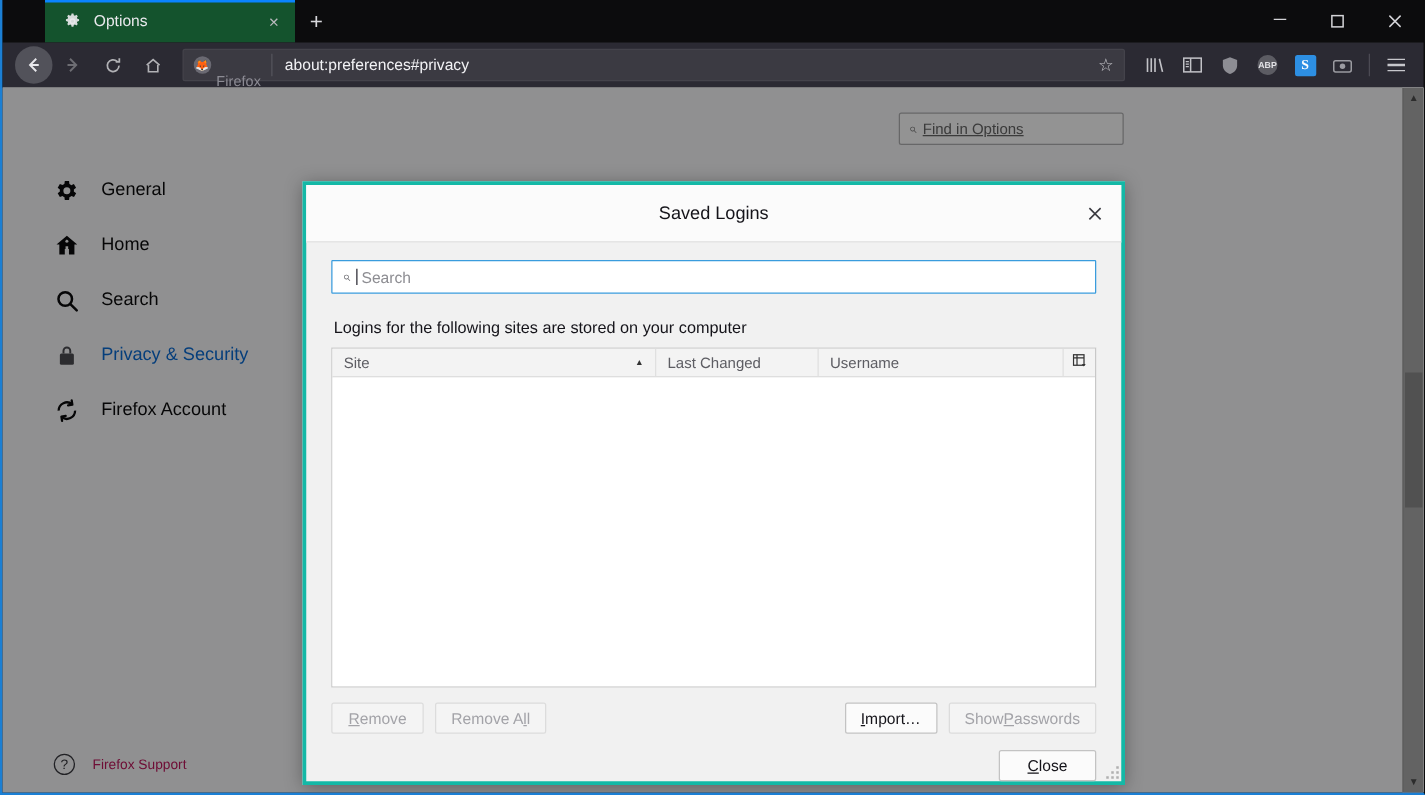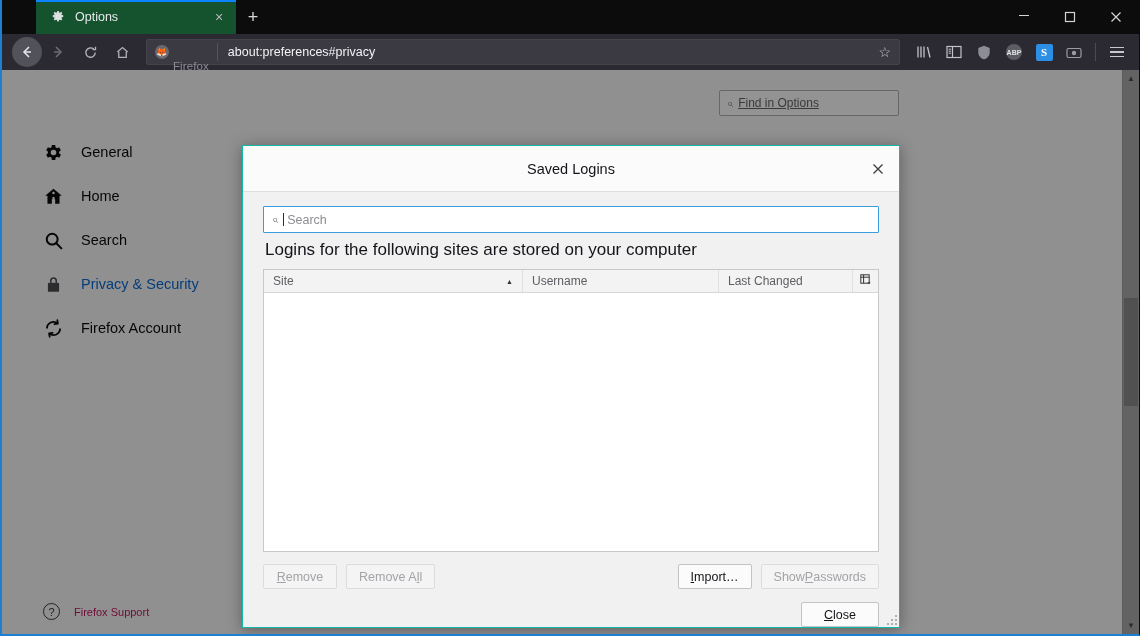--- a/index.html
+++ b/index.html
@@ -231,7 +231,7 @@
     position: absolute; left: 240px; top: 75px;
     width: 658px; height: 483px;
     background: #f1f1f1;
-    border: 1px solid #14b8a6;
+    border: 3px solid #14b8a6;
     box-shadow: 0 2px 14px rgba(0,0,0,0.35);
     z-index: 60;
     display: flex; flex-direction: column;

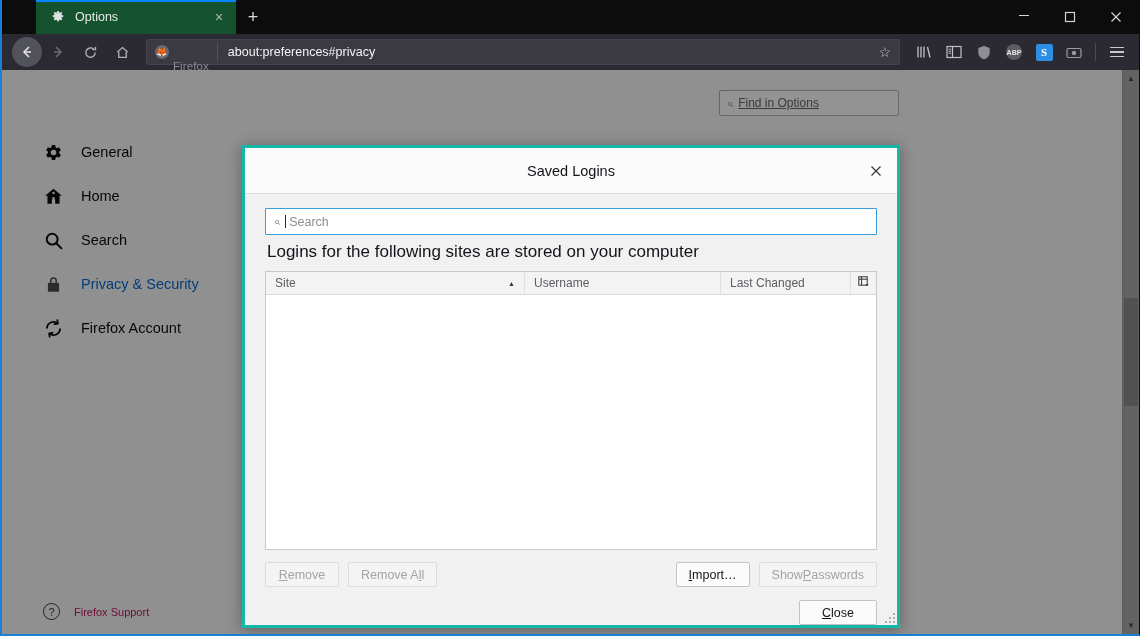--- a/index.html
+++ b/index.html
@@ -258,7 +258,7 @@
   .dlg-search .mag { font-size: 11px; color: #5d5d63; transform: scaleX(-1); }
   .caret { width: 1px; height: 13px; background: #2b2a33; margin: 0 1px 0 3px; }
   .dlg-search .ph { font-size: 12.5px; color: #8d8d92; }
-  .dlg-note { font-size: 17px; color: #15141a; margin: 7px 0 9px 2px; }
+  .dlg-note { font-size: 13px; color: #15141a; margin: 19px 0 9px 2px; }
 
   .tbl {
     flex: 1;

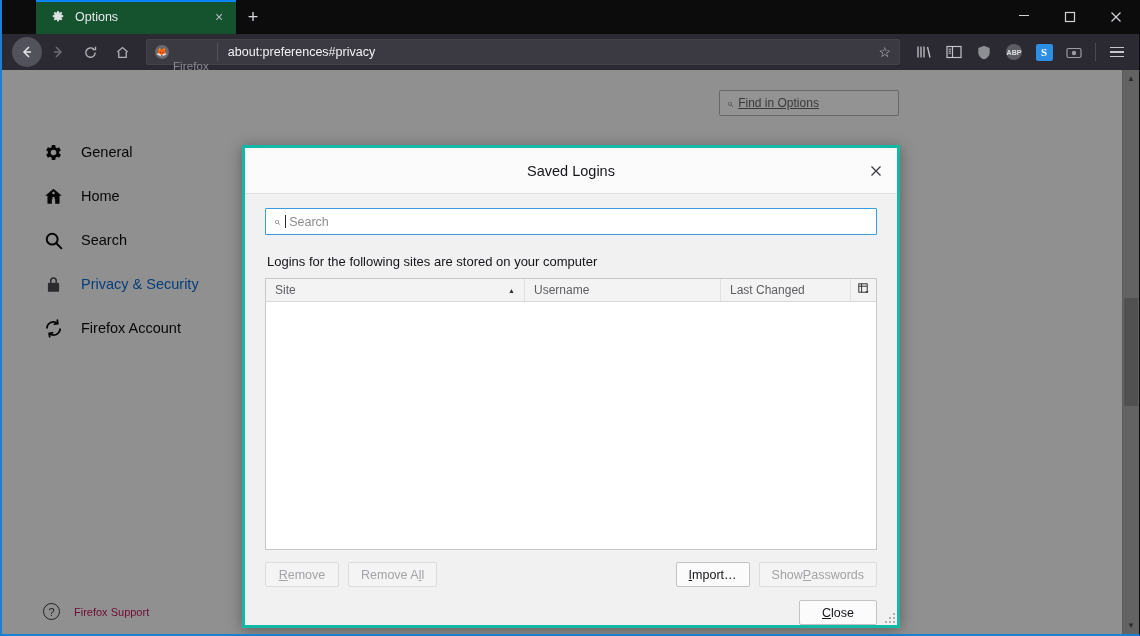--- a/index.html
+++ b/index.html
@@ -549,11 +549,11 @@
               <span>Site</span>
               <span class="sort-asc">▲</span>
             </div>
+            <div class="th th-changed">
+              <span>Last Changed</span>
+            </div>
             <div class="th th-user">
               <span>Username</span>
-            </div>
-            <div class="th th-changed">
-              <span>Last Changed</span>
             </div>
             <div class="th th-picker">
               <span class="colpicker-ico">

